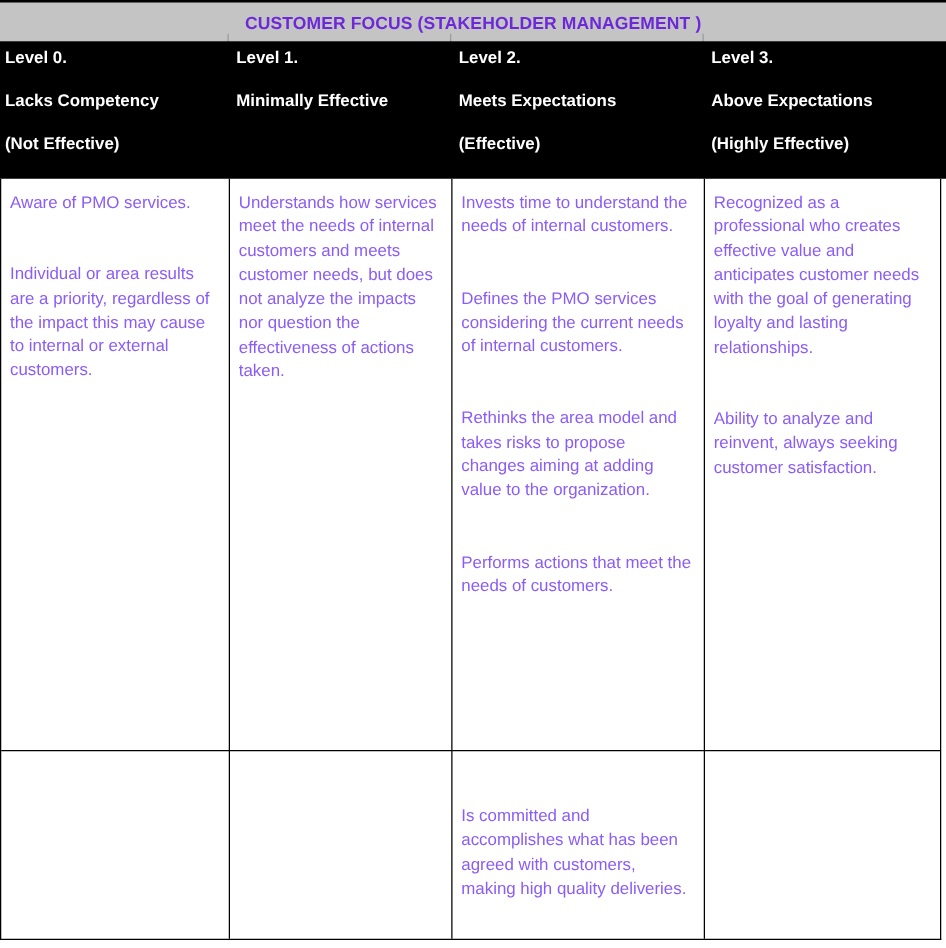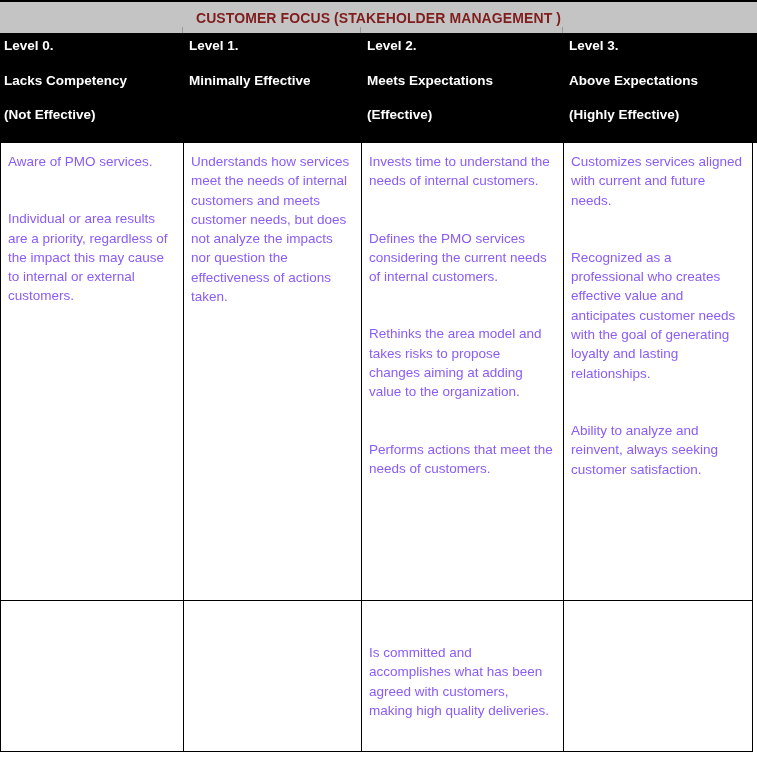--- a/index.html
+++ b/index.html
@@ -41,7 +41,7 @@
     font-weight: bold;
     letter-spacing: 0.1px;
     line-height: 1;
-    color: #7f1d1d;
+    color: #6d28d9;
     white-space: nowrap;
   }
   

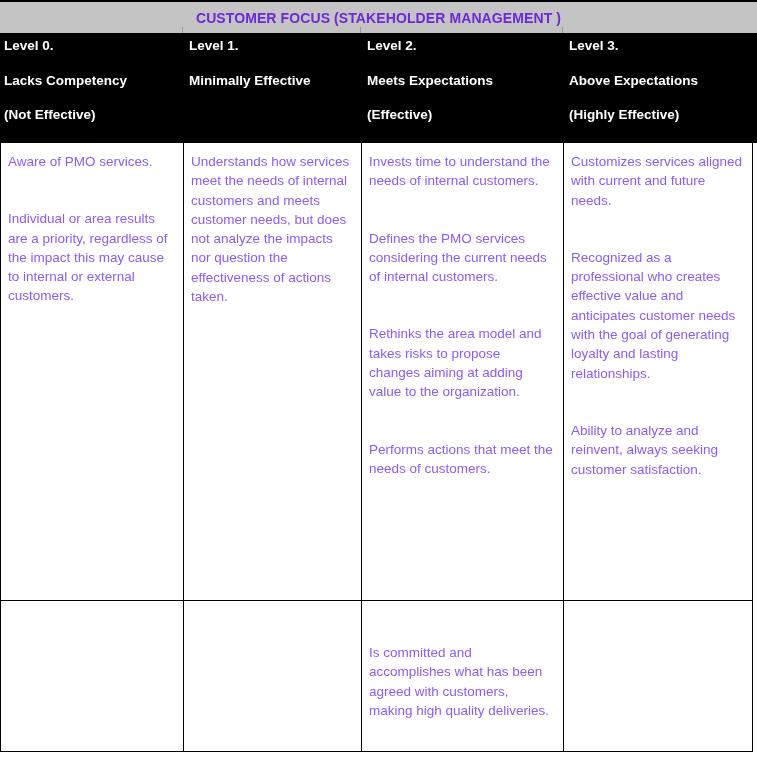--- a/index.html
+++ b/index.html
@@ -188,7 +188,6 @@
     </div>
 
     <div class="cell" style="left:563px; top:0px; width:190px; height:457px;">
-      <p>Customizes services aligned with current and future needs.</p>
       <p>Recognized as a professional who creates effective value and anticipates customer needs with the goal of generating loyalty and lasting relationships.</p>
       <p>Ability to analyze and reinvent, always seeking customer satisfaction.</p>
     </div>

